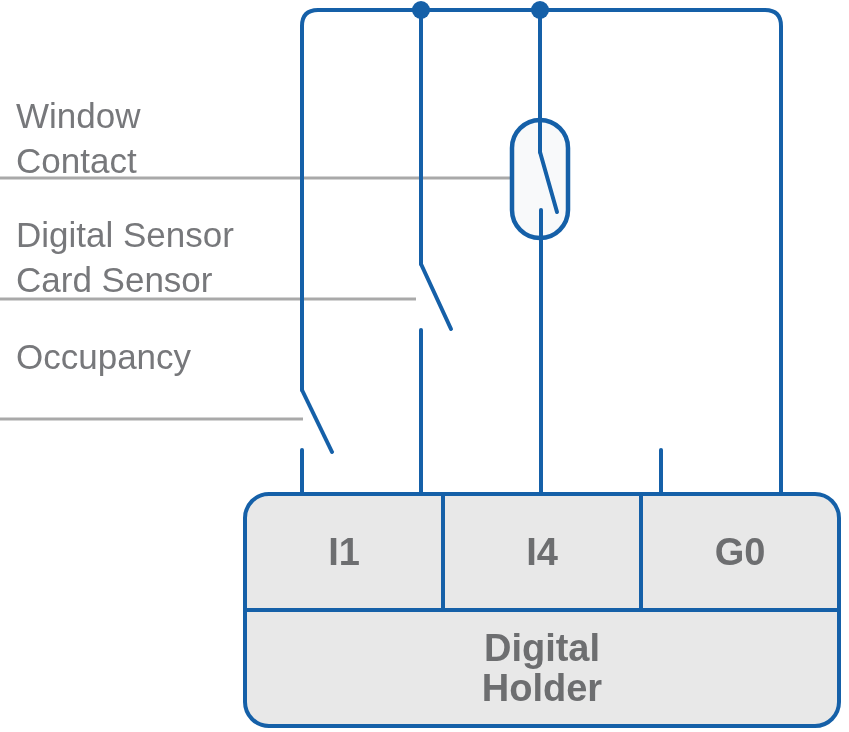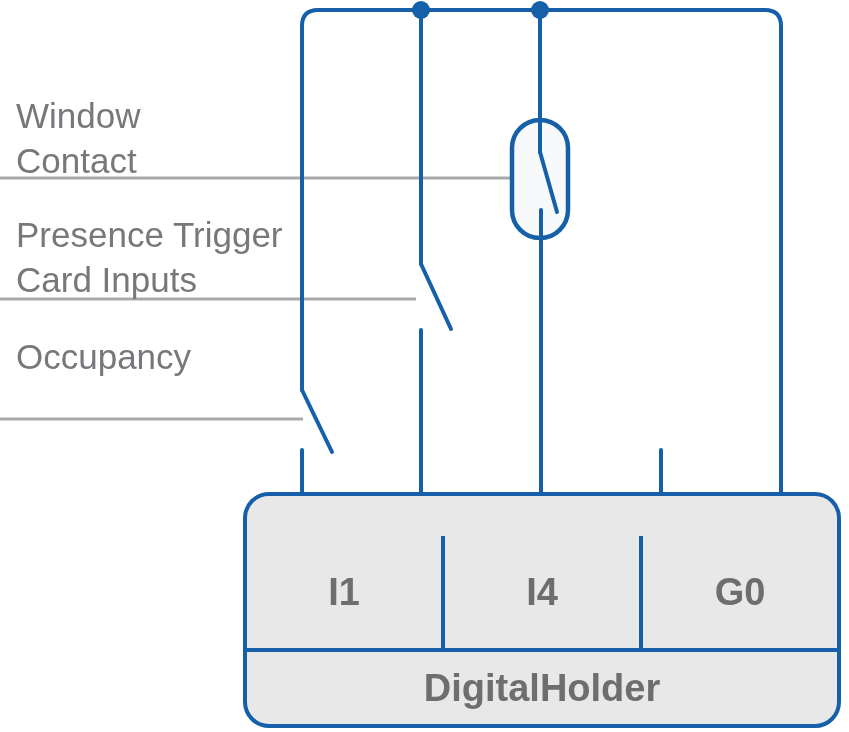--- a/index.html
+++ b/index.html
@@ -126,7 +126,7 @@
   </div>
 
   <div class="pointer-label label-presence-sensor">
-    <span class="lbl-line">Presence Trigger</span>
+    <span class="lbl-line">Digital Sensor</span>
     <span class="lbl-line">Card Inputs</span>
   </div>
 

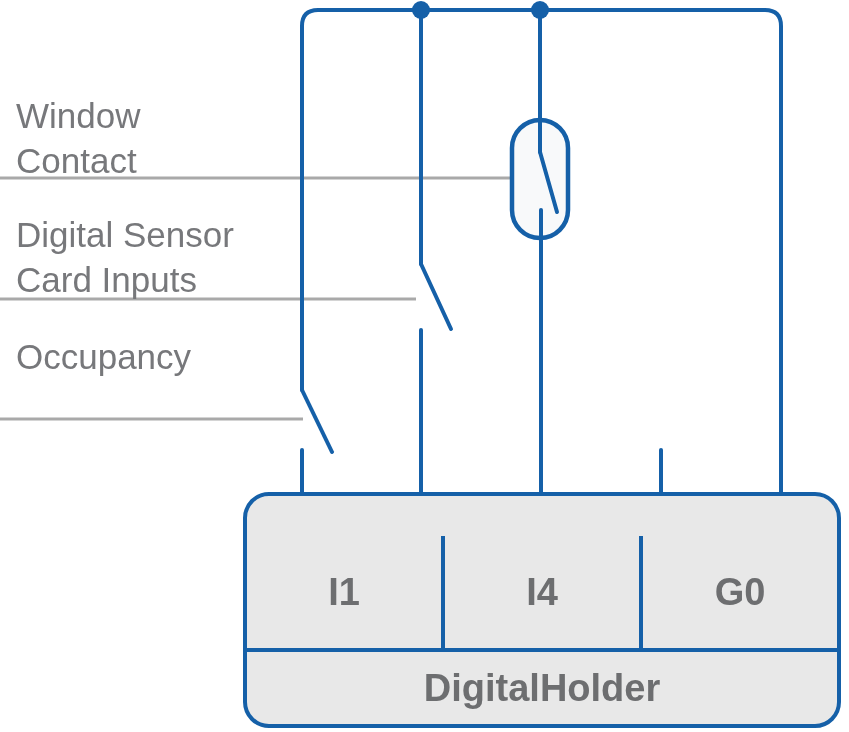--- a/index.html
+++ b/index.html
@@ -127,7 +127,7 @@
 
   <div class="pointer-label label-presence-sensor">
     <span class="lbl-line">Digital Sensor</span>
-    <span class="lbl-line">Card Inputs</span>
+    <span class="lbl-line">Card Sensor</span>
   </div>
 
   <div class="pointer-label label-occupancy">

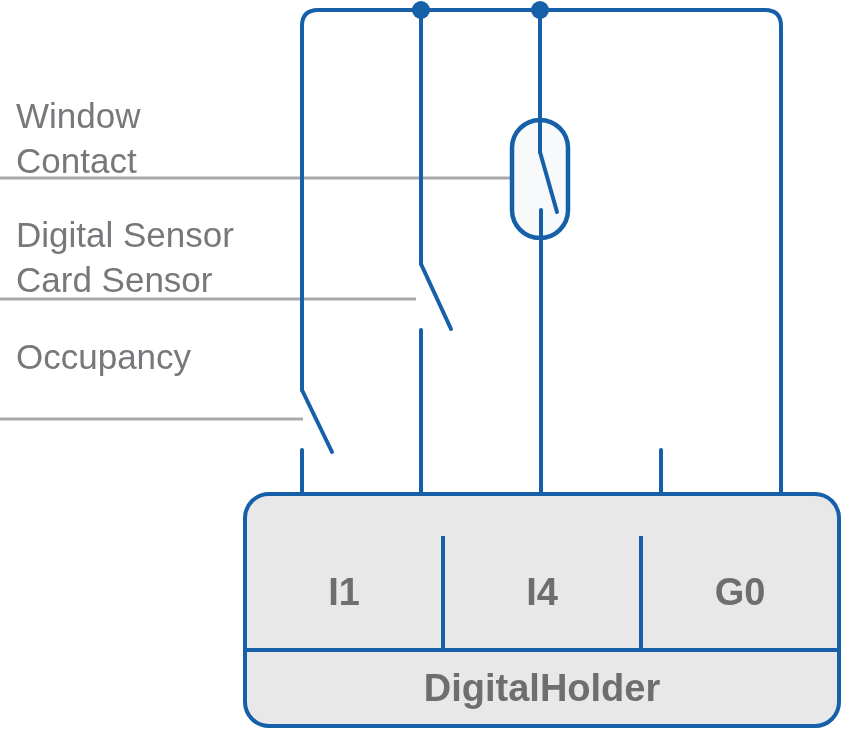--- a/index.html
+++ b/index.html
@@ -56,7 +56,6 @@
     display: flex;
     height: 112px;
     border-bottom: 4px solid var(--wire-blue, #1560a8);
-    margin-top: 40px;
   }
   .terminal-cell {
     flex: 1 1 0;

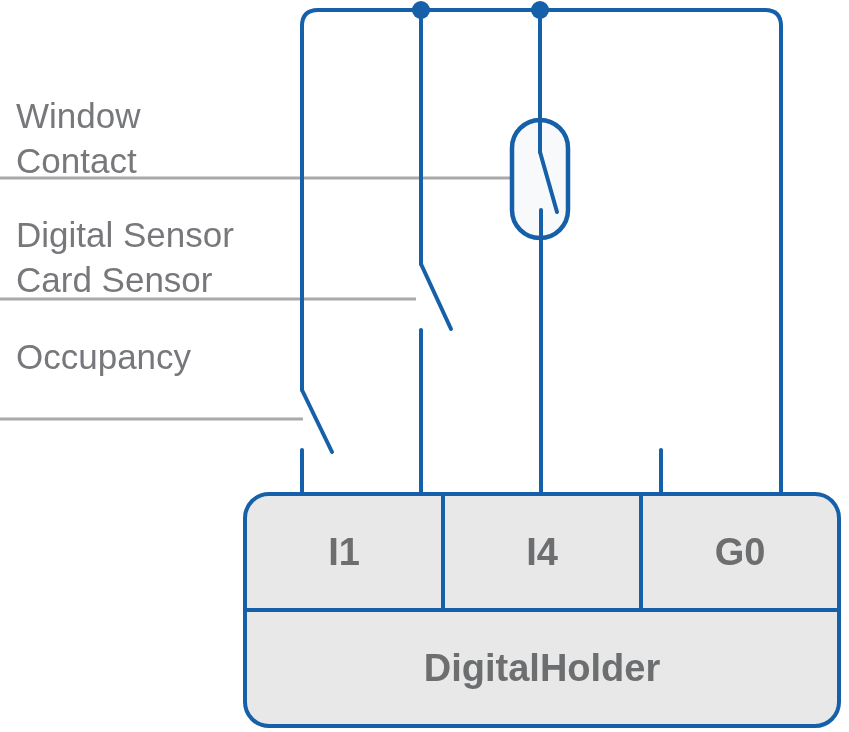--- a/index.html
+++ b/index.html
@@ -71,6 +71,7 @@
   .terminal-footer {
     flex: 1 1 auto;
     display: flex;
+    flex-direction: column;
     align-items: center;
     justify-content: center;
     color: var(--block-text, #6d6e70);

